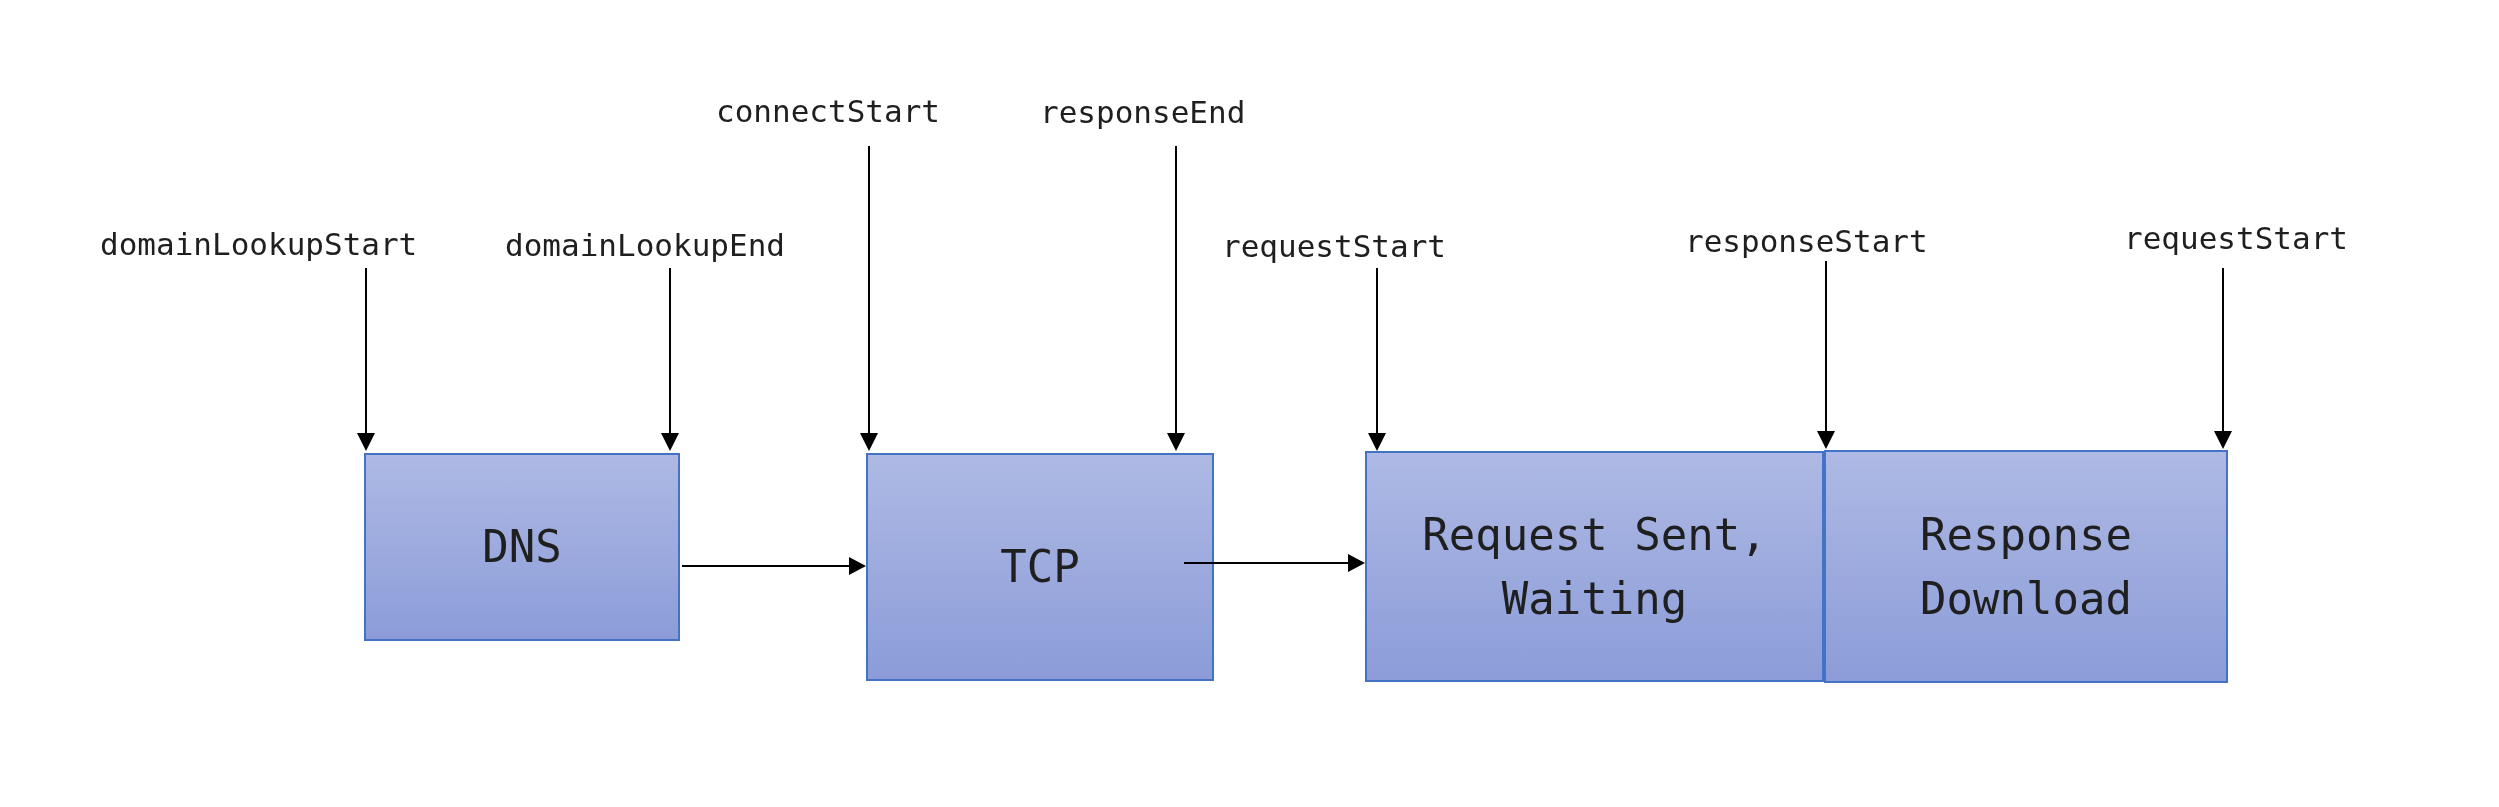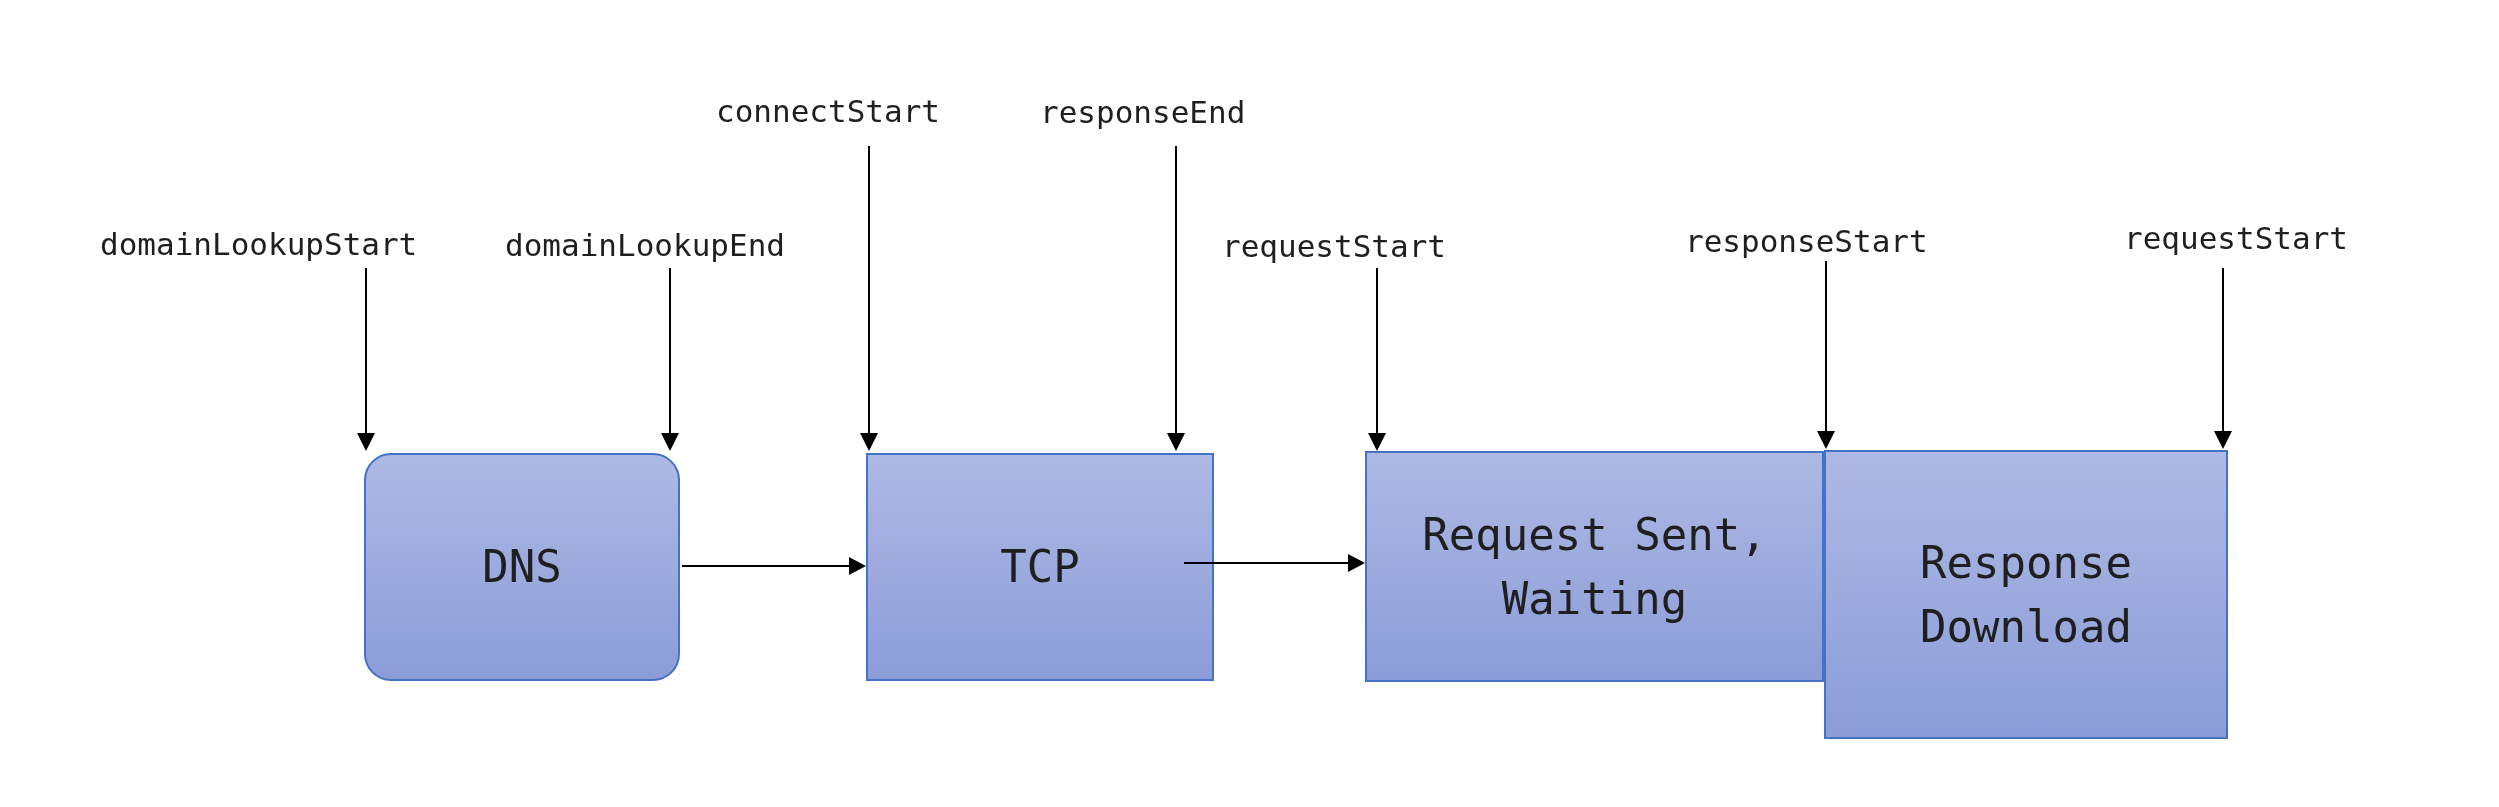--- a/index.html
+++ b/index.html
@@ -35,7 +35,7 @@
     text-align: center;
     white-space: pre-line;
   }
-  #box-dns      { left: 364px;  top: 453px; width: 316px; height: 228px; border-radius: 27px; }
+  #box-dns      { left: 364px;  top: 453px; width: 316px; height: 188px; }
   #box-tcp      { left: 866px;  top: 453px; width: 348px; height: 228px; }
   #box-request  { left: 1365px; top: 451px; width: 459px; height: 231px; }
   #box-response { left: 1824px; top: 450px; width: 404px; height: 289px; }

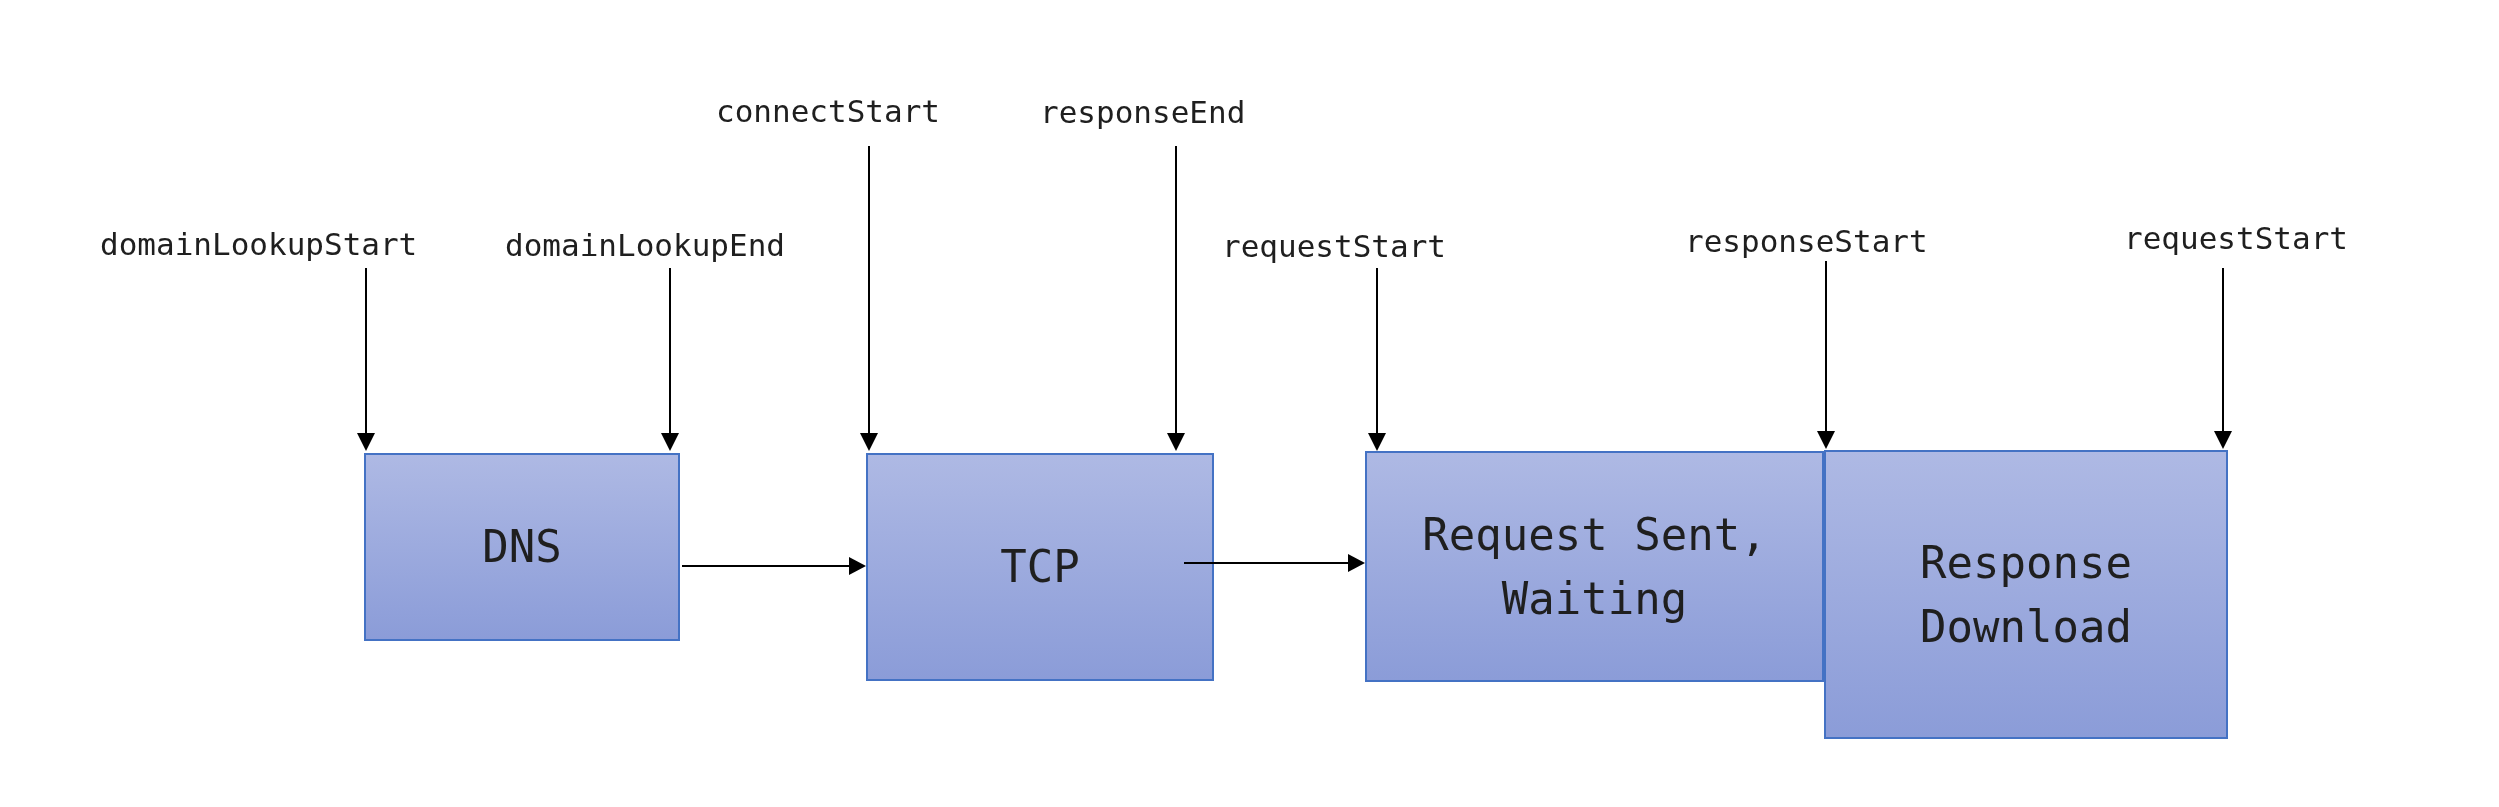--- a/index.html
+++ b/index.html
@@ -38,7 +38,7 @@
   #box-dns      { left: 364px;  top: 453px; width: 316px; height: 188px; }
   #box-tcp      { left: 866px;  top: 453px; width: 348px; height: 228px; }
   #box-request  { left: 1365px; top: 451px; width: 459px; height: 231px; }
-  #box-response { left: 1824px; top: 450px; width: 404px; height: 289px; }
+  #box-response { left: 1824px; top: 450px; width: 404px; height: 233px; }
 
   
   .event-label {

